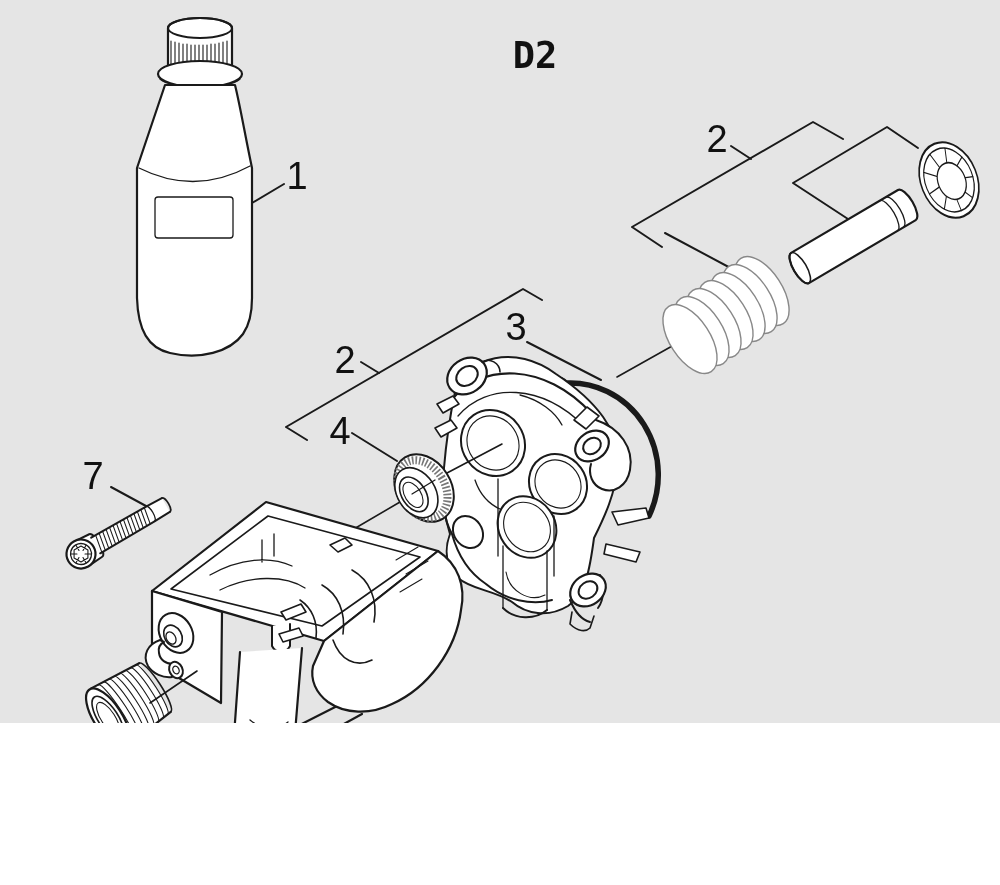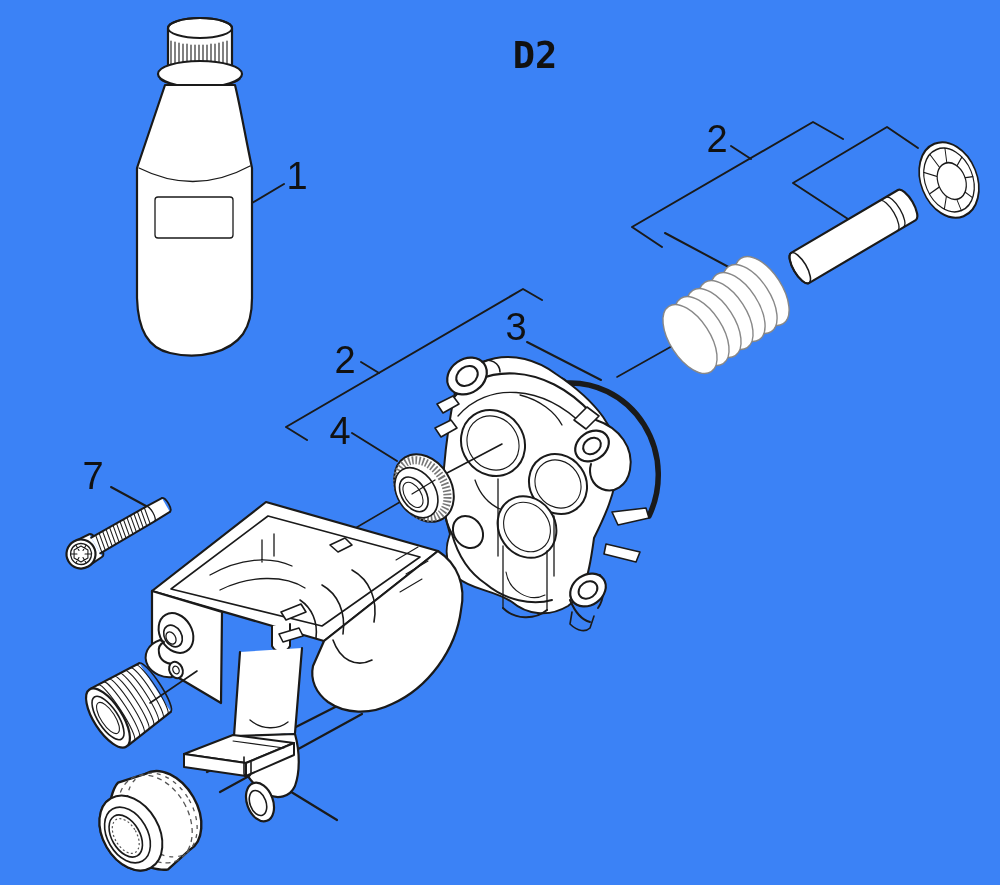--- a/index.html
+++ b/index.html
@@ -3,7 +3,7 @@
 <meta charset="utf-8">
 <style>
   html,body{margin:0;padding:0;background:#fff;}
-  .stage{position:relative;width:1000px;height:885px;background:#3b82f6;overflow:hidden;
+  .stage{position:relative;width:1000px;height:723px;background:#e5e5e5;overflow:hidden;
          font-family:"Liberation Sans", sans-serif;}
   svg{display:block}
   .ln{stroke:#1a1a1a;fill:none;stroke-linecap:round;stroke-linejoin:round;}

